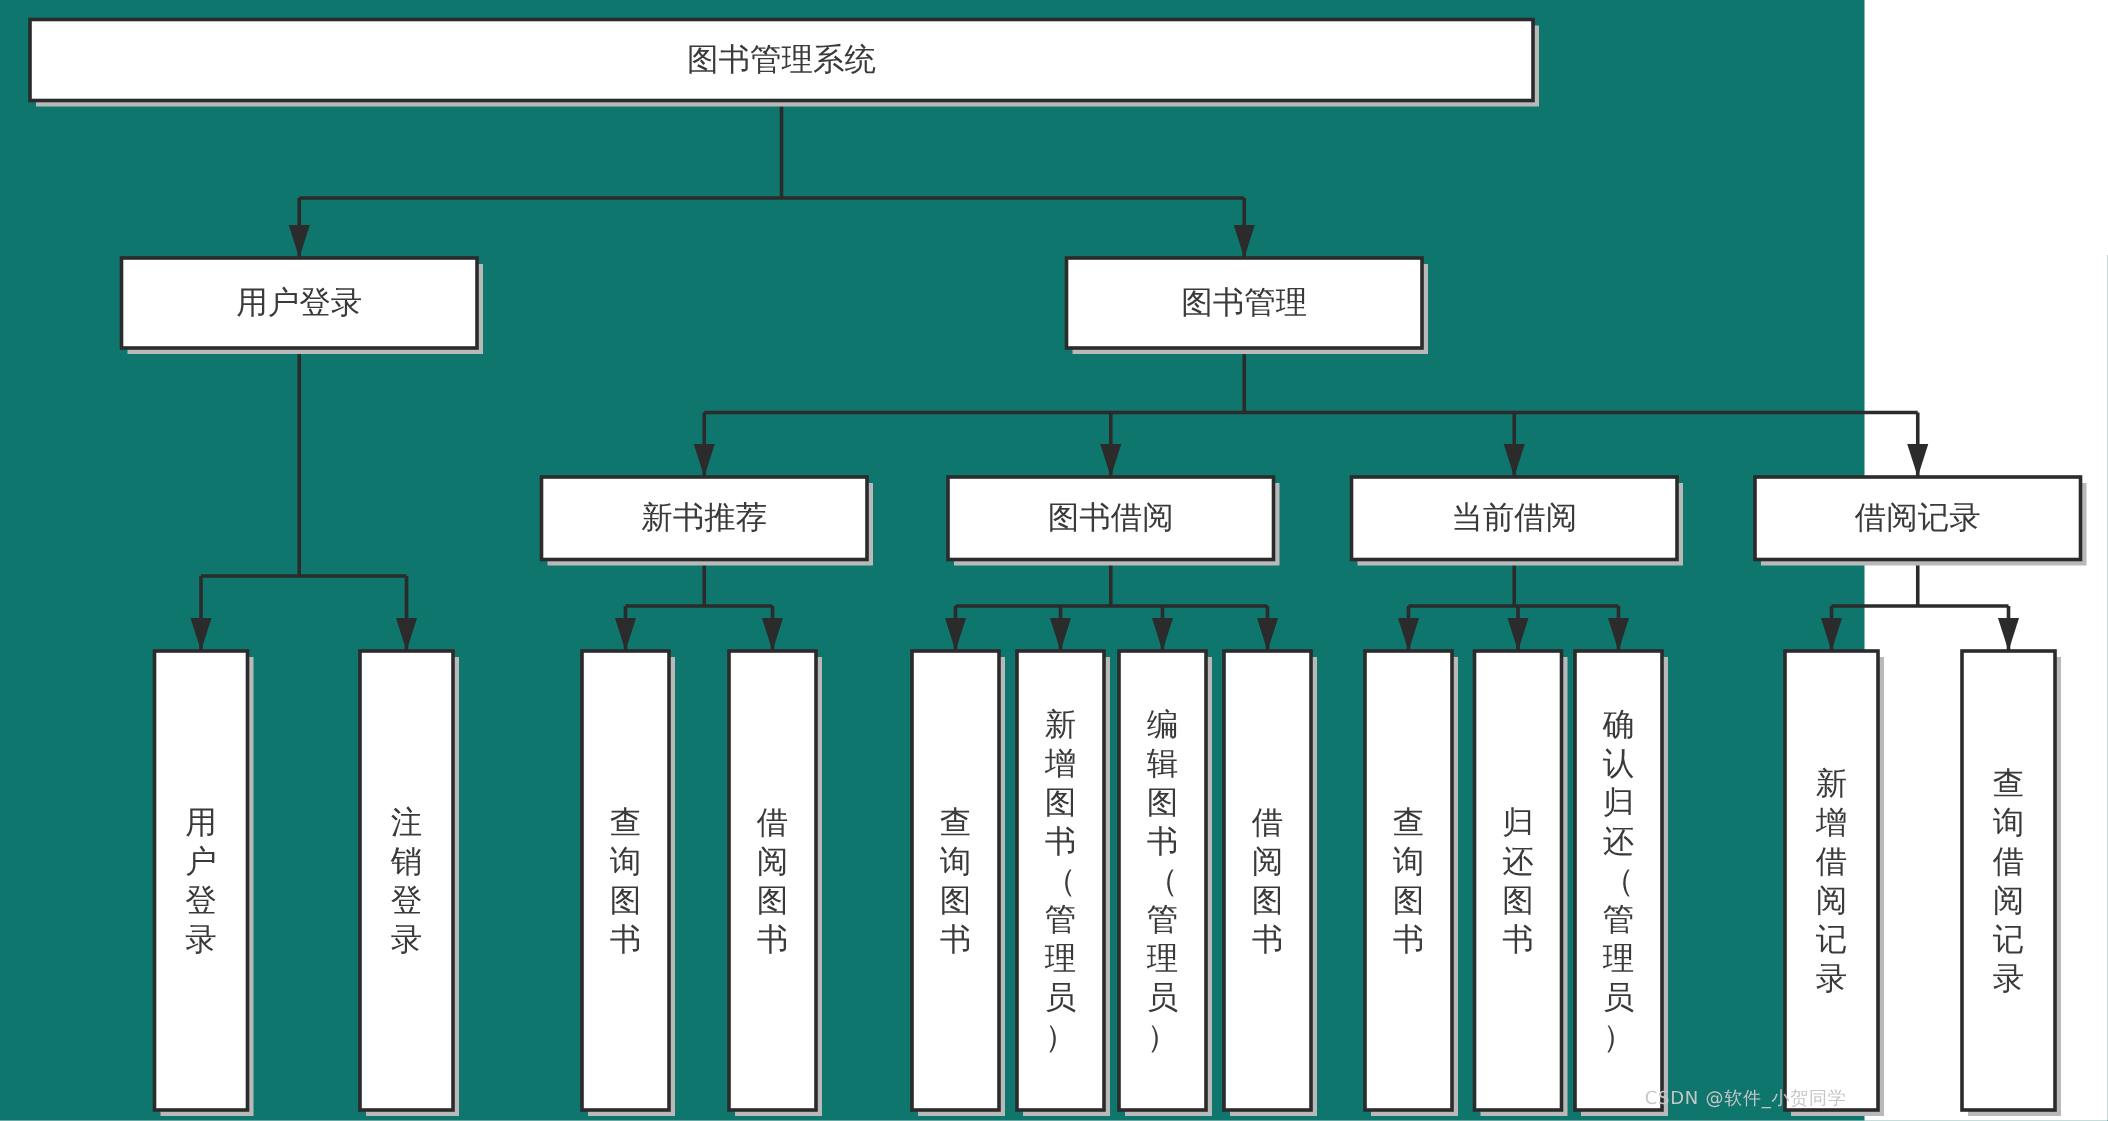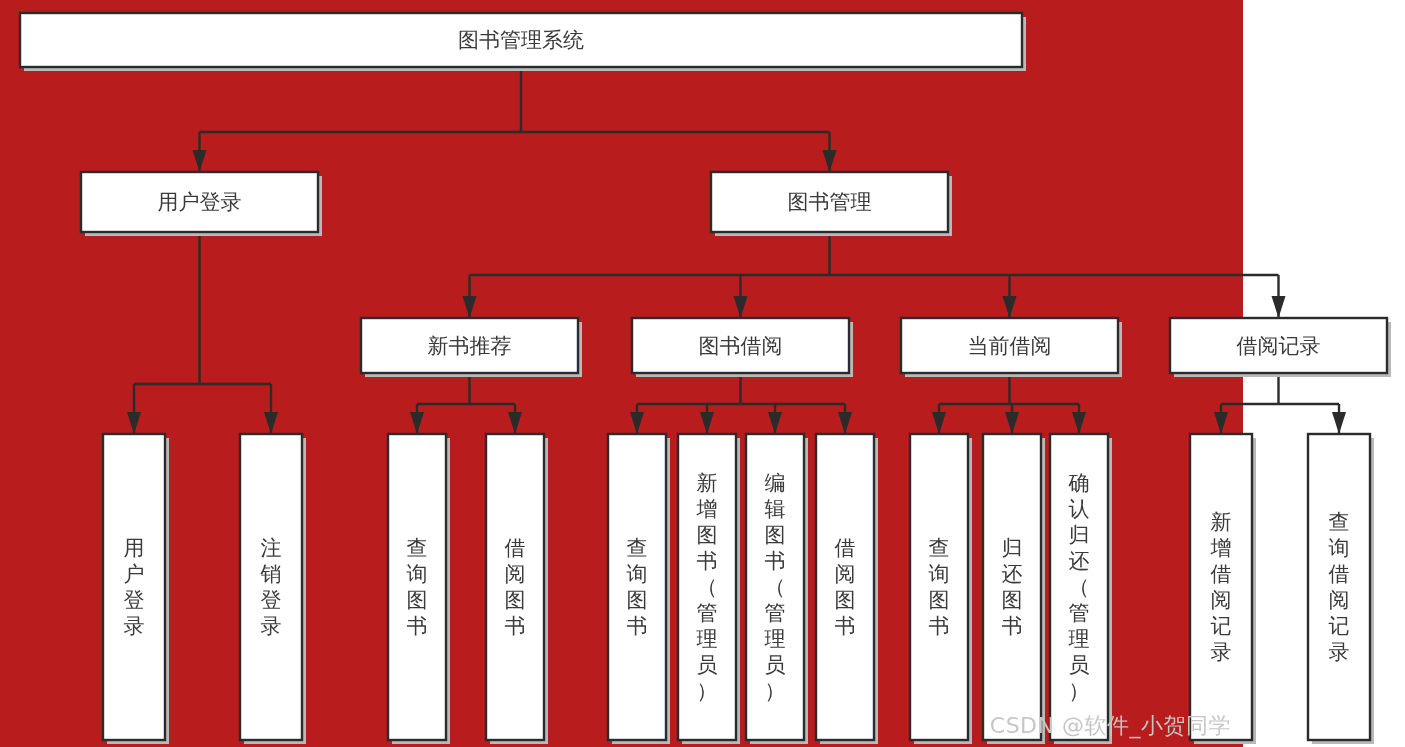--- a/index.html
+++ b/index.html
@@ -18,7 +18,7 @@
     position: relative;
     width: 1243px;
     height: 747px;
-    background: #b91c1c;
+    background: #0f766e;
   }
   svg#diagram-canvas {
     position: absolute;

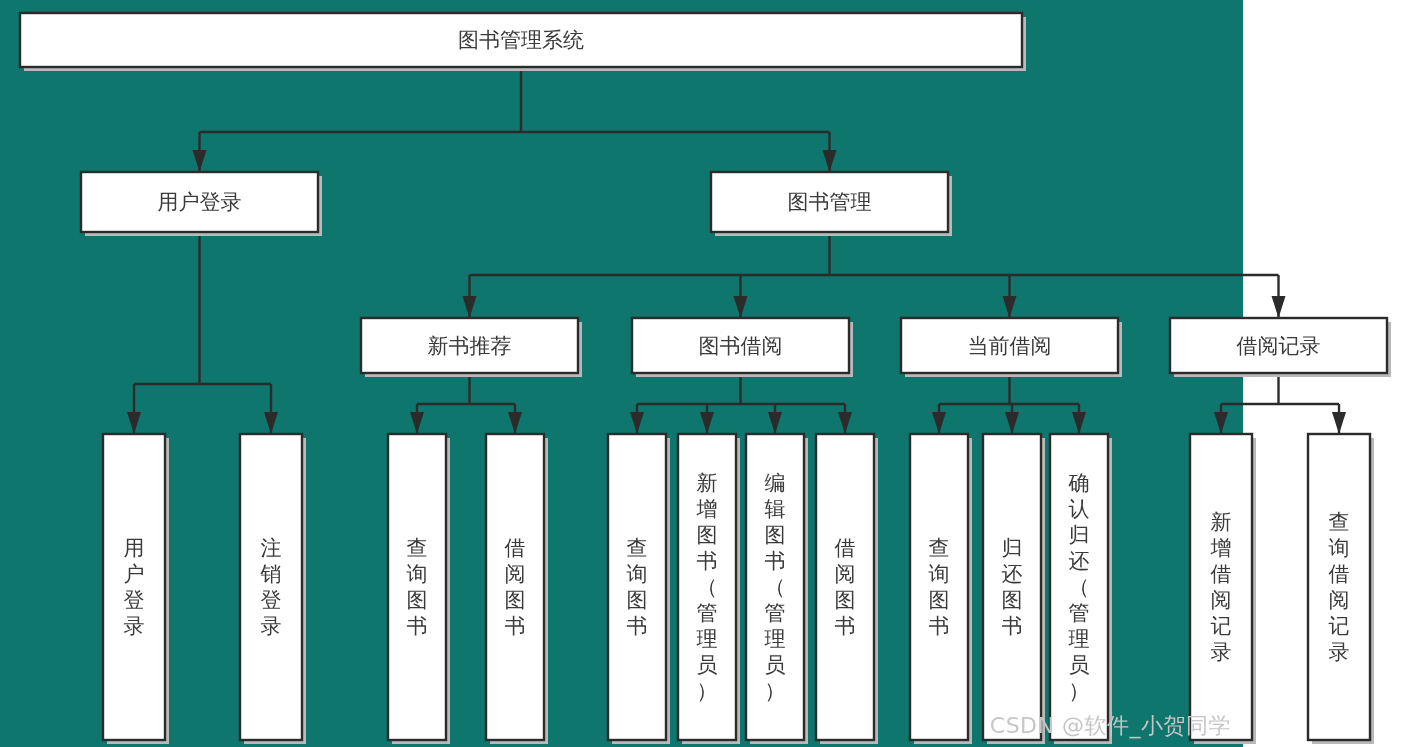--- a/index.html
+++ b/index.html
@@ -65,7 +65,7 @@
     bottom: 6px;
     color: #c6c6c6;
     font-family: "DejaVu Sans", "Liberation Sans", sans-serif;
-    font-size: 22px;
+    font-size: 12px;
     letter-spacing: 0.5px;
     white-space: nowrap;
     user-select: none;

